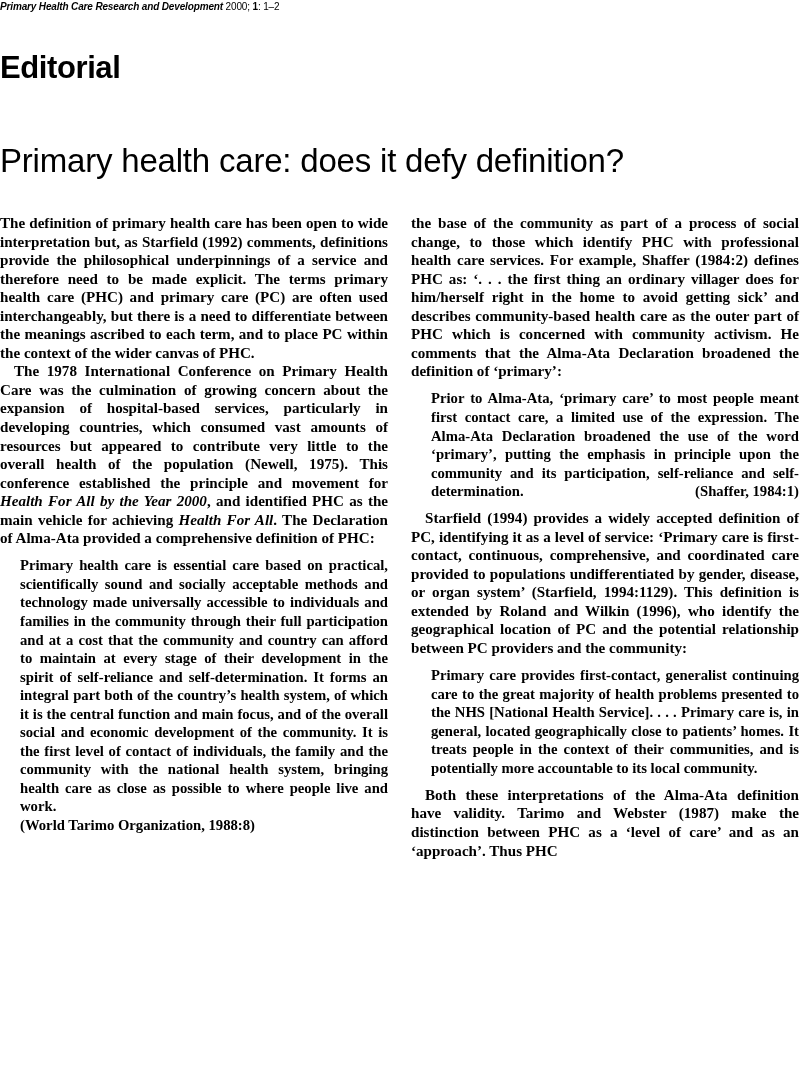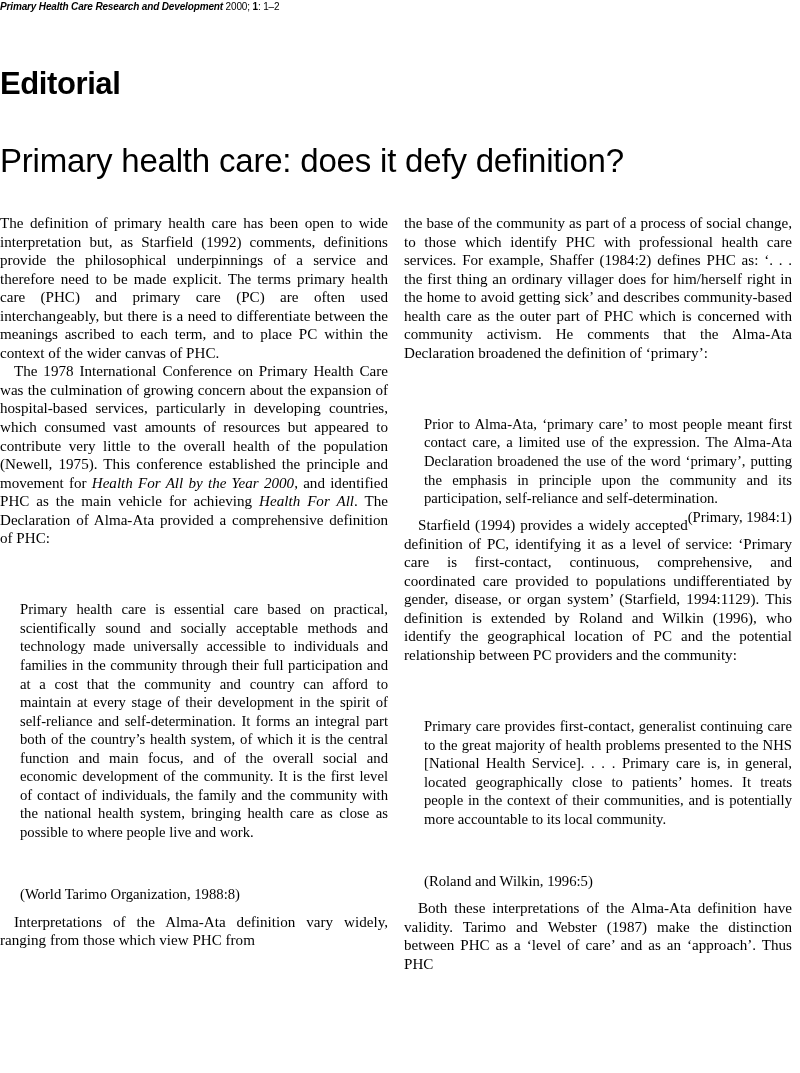--- a/index.html
+++ b/index.html
@@ -46,7 +46,7 @@
   .section-label {
     position: absolute;
     left: 0;
-    top: 45px;
+    top: 29px;
     font-family: "Liberation Sans", "DejaVu Sans", sans-serif;
     font-weight: bold;
     font-size: 31px;

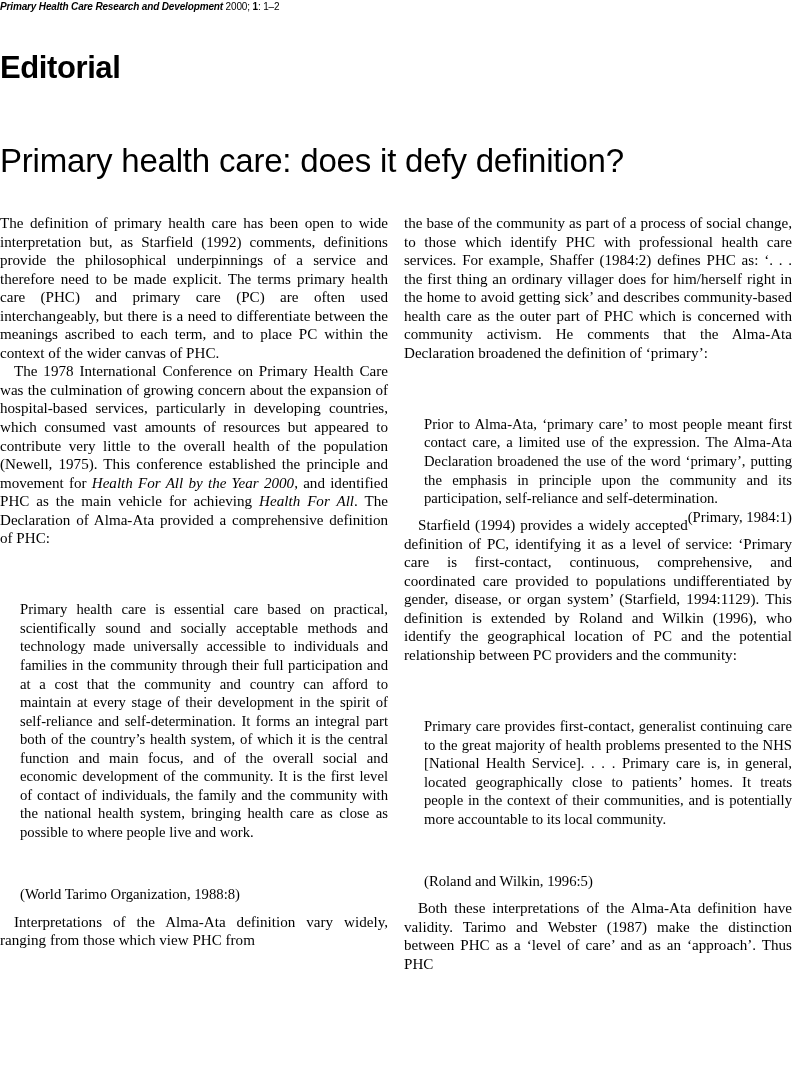--- a/index.html
+++ b/index.html
@@ -76,7 +76,8 @@
     width: 800px;
     height: 820px;
     display: flex;
-    gap: 16px;
+    gap: 23px;
+    font-weight: bold;
   }
   .column {
     width: 388px;

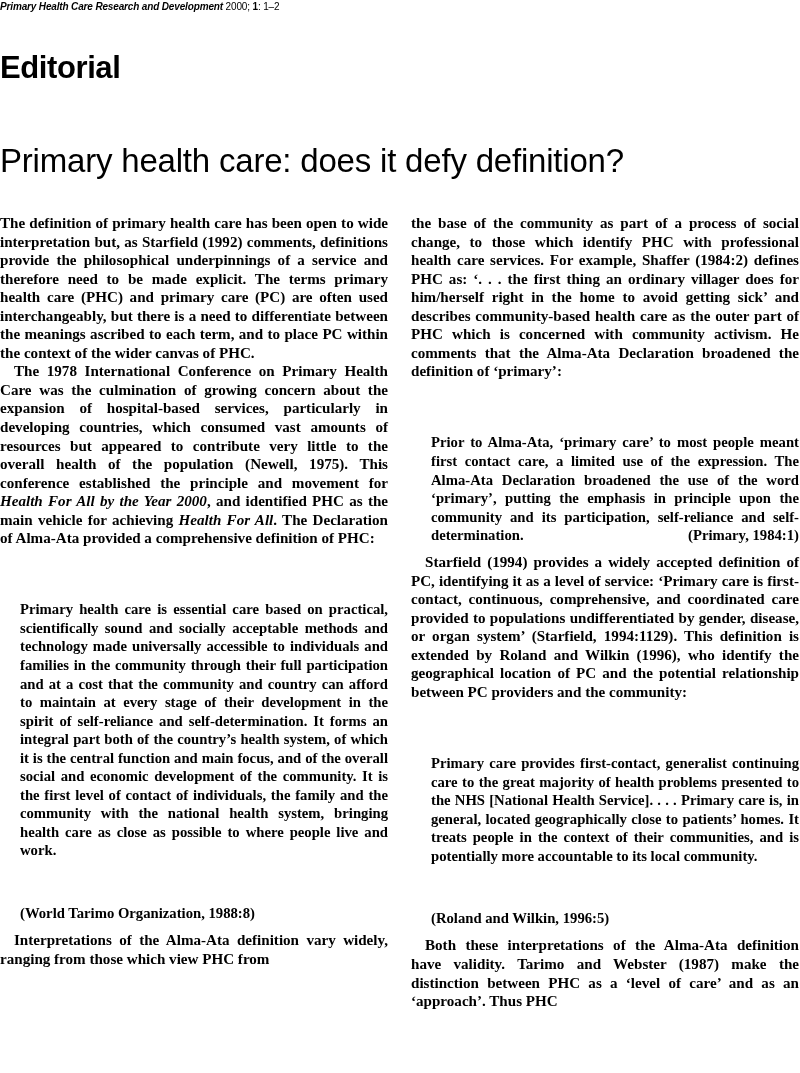--- a/index.html
+++ b/index.html
@@ -105,7 +105,6 @@
   .column blockquote p {
     font-size: 14.7px;
     line-height: 18.55px;
-    margin-top: 44px;
   }
   .quote-attrib {
     text-align: right;

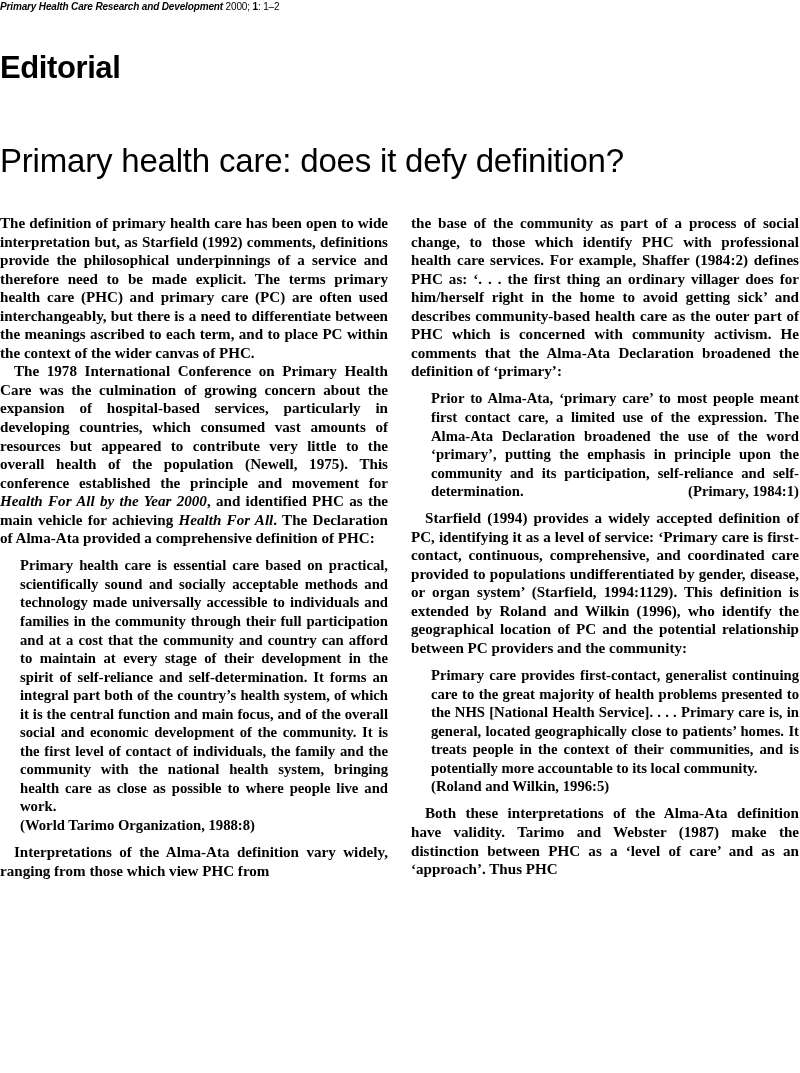--- a/index.html
+++ b/index.html
@@ -166,7 +166,7 @@
       <p class="body">the base of the community as part of a process of social change, to those which identify PHC with professional health care services. For example, Shaffer (1984:2) defines PHC as: ‘. . . the first thing an ordinary villager does for him/herself right in the home to avoid getting sick’ and describes community-based health care as the outer part of PHC which is concerned with community activism. He comments that the Alma-Ata Declaration broadened the definition of ‘primary’:</p>
 
       <blockquote>
-        <p><span>Prior to Alma-Ata, ‘primary care’ to most people meant first contact care, a limited use of the expression. The Alma-Ata Declaration broadened the use of the word ‘primary’, putting the emphasis in principle upon the community and its participation, self-reliance and self-determination.</span><span class="inline-attrib">(Primary, 1984:1)</span></p>
+        <p><span>Prior to Alma-Ata, ‘primary care’ to most people meant first contact care, a limited use of the expression. The Alma-Ata Declaration broadened the use of the word ‘primary’, putting the emphasis in principle upon the community and its participation, self-reliance and self-determination.</span><span class="inline-attrib">(Shaffer, 1984:1)</span></p>
       </blockquote>
 
       <p class="body indented">Starfield (1994) provides a widely accepted definition of PC, identifying it as a level of service: ‘Primary care is first-contact, continuous, comprehensive, and coordinated care provided to populations undifferentiated by gender, disease, or organ system’ (Starfield, 1994:1129). This definition is extended by Roland and Wilkin (1996), who identify the geographical location of PC and the potential relationship between PC providers and the community:</p>

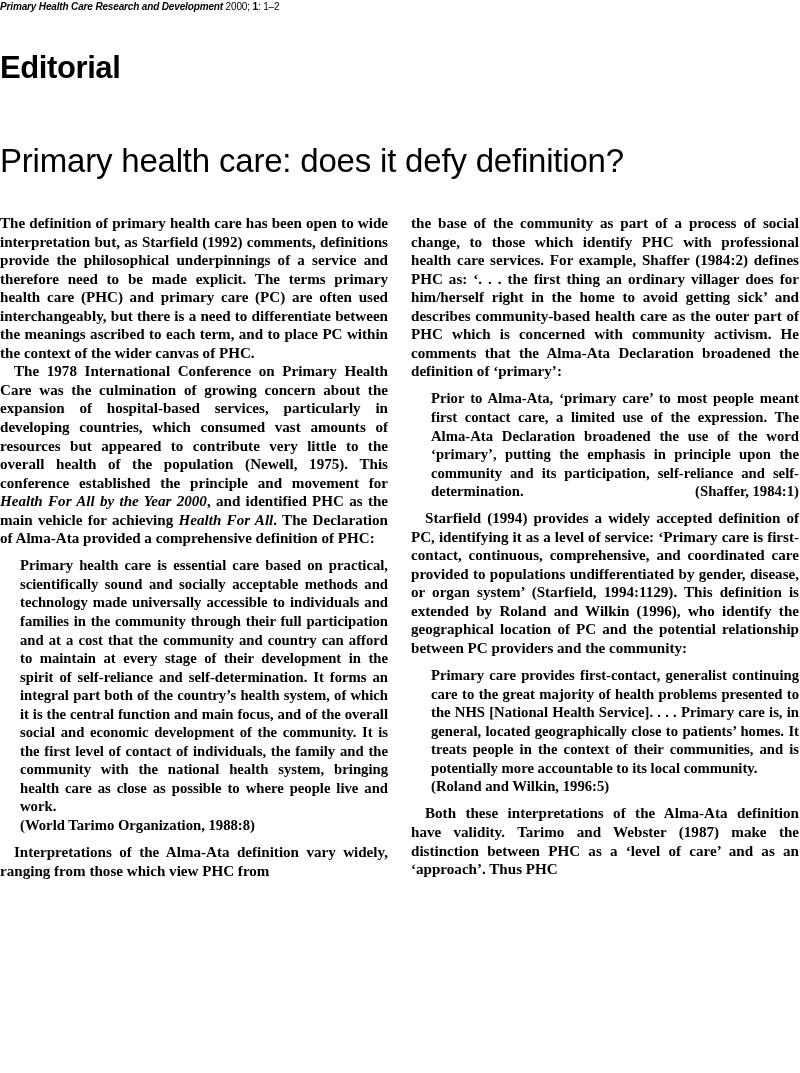--- a/index.html
+++ b/index.html
@@ -173,7 +173,6 @@
 
       <blockquote>
         <p>Primary care provides first-contact, generalist continuing care to the great majority of health problems presented to the NHS [National Health Service]. . . . Primary care is, in general, located geographically close to patients’ homes. It treats people in the context of their communities, and is potentially more accountable to its local community.</p>
-        <p class="quote-attrib">(Roland and Wilkin, 1996:5)</p>
       </blockquote>
 
       <p class="body indented">Both these interpretations of the Alma-Ata definition have validity. Tarimo and Webster (1987) make the distinction between PHC as a ‘level of care’ and as an ‘approach’. Thus PHC</p>

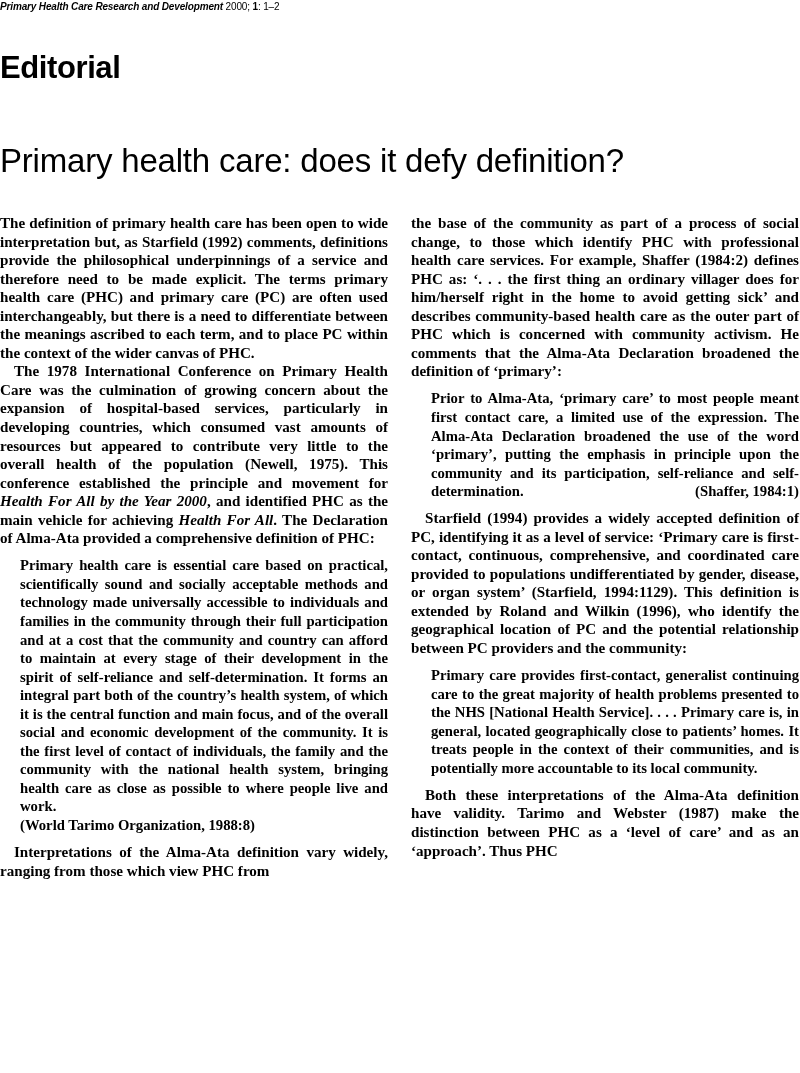--- a/index.html
+++ b/index.html
@@ -157,7 +157,6 @@
         <p>(World Tarimo Organization, 1988:8)</p>
       </blockquote>
 
-      <p class="body indented">Interpretations of the Alma-Ata definition vary widely, ranging from those which view PHC from</p>
 
     </div>
 

